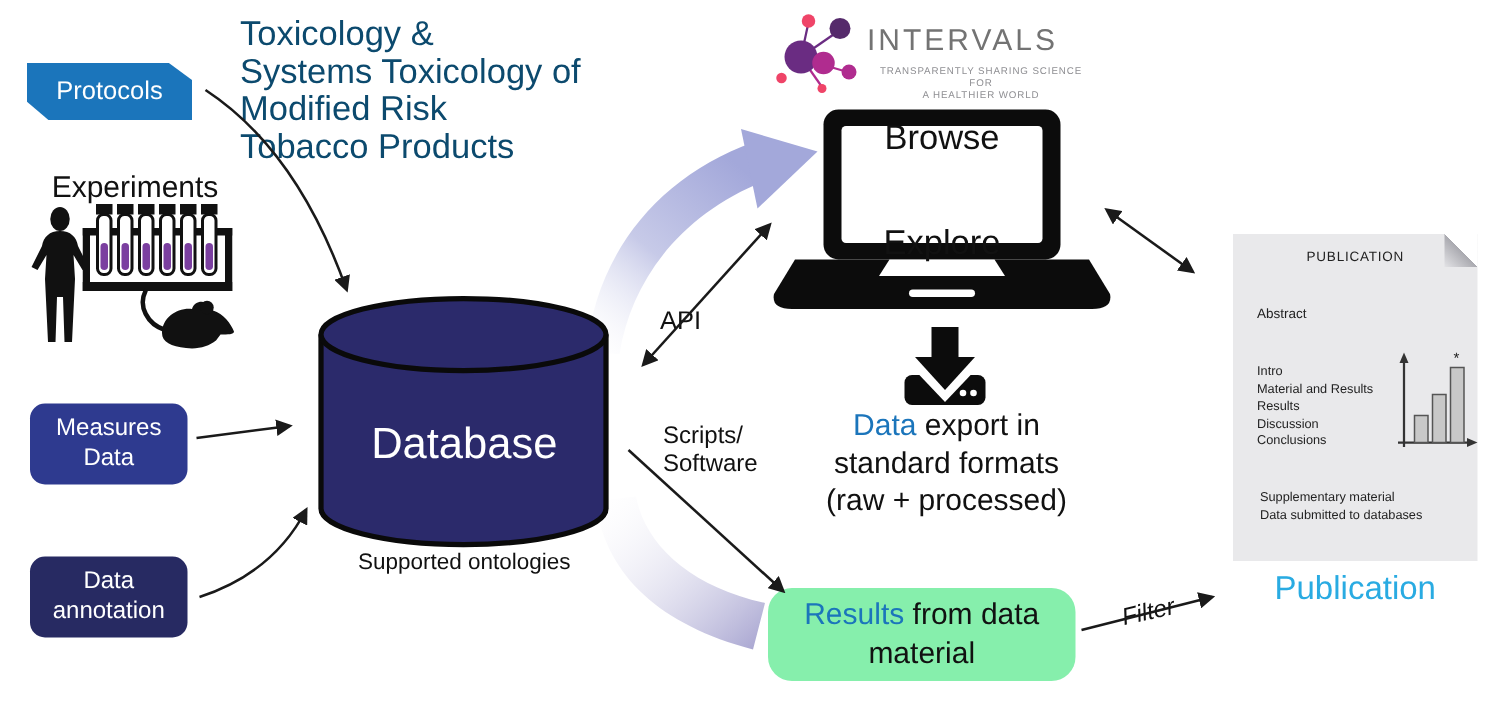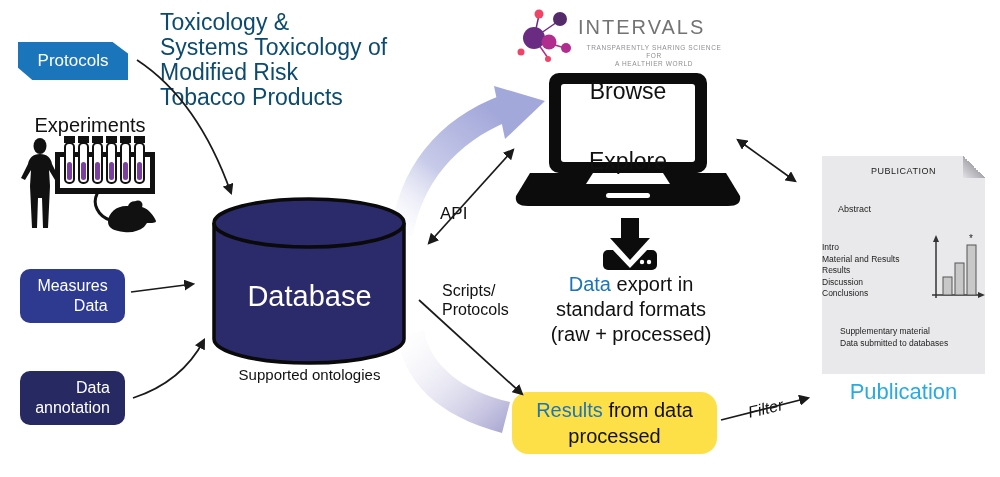--- a/index.html
+++ b/index.html
@@ -52,7 +52,7 @@
     background:linear-gradient(to bottom left,#fff 0 50%,#a9a9af 50%,#e3e3e6 100%);}
   #pub-doc-title{position:absolute;top:10px;left:0;width:100%;text-align:center;font-size:9px;letter-spacing:.5px;color:#222;}
   #pub-abstract{position:absolute;left:16px;top:48px;font-size:9px;color:#222;}
-  #pub-sections{position:absolute;left:0;top:86px;font-size:8.5px;line-height:11.5px;color:#222;}
+  #pub-sections{position:absolute;left:16px;top:86px;font-size:8.5px;line-height:11.5px;color:#222;}
   #pub-sections span{display:block;}
   #pub-chart{position:absolute;left:106px;top:76px;}
   #pub-supp{position:absolute;left:18px;top:170px;font-size:8.5px;line-height:11.5px;color:#222;}

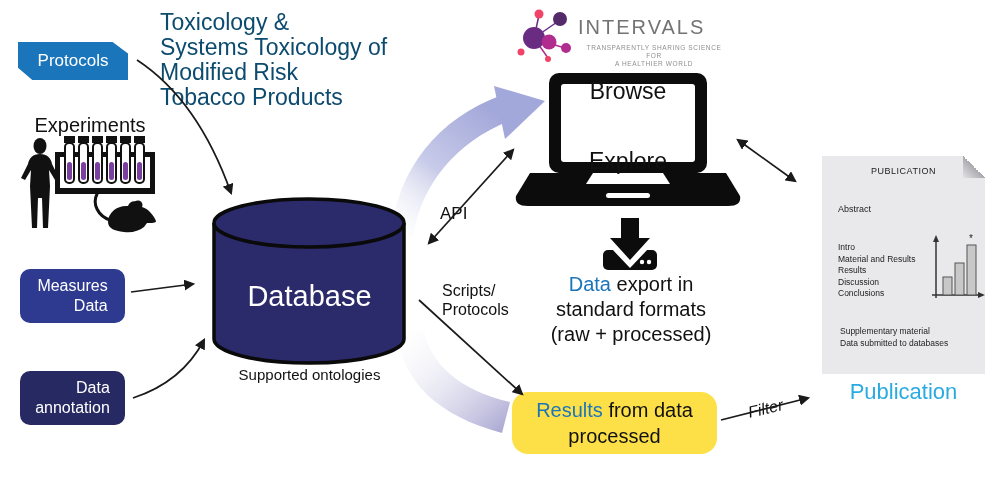--- a/index.html
+++ b/index.html
@@ -21,7 +21,7 @@
 
   
   .input-box{width:105px;height:54px;border-radius:10px;color:#fff;font-size:16px;line-height:20px;
-    display:flex;align-items:center;justify-content:center;text-align:right;}
+    display:flex;align-items:center;justify-content:center;text-align:center;}
   #measures-box{left:20px;top:269px;background:#2e3a8f;}
   #annotation-box{left:20px;top:371px;background:#272a62;}
 

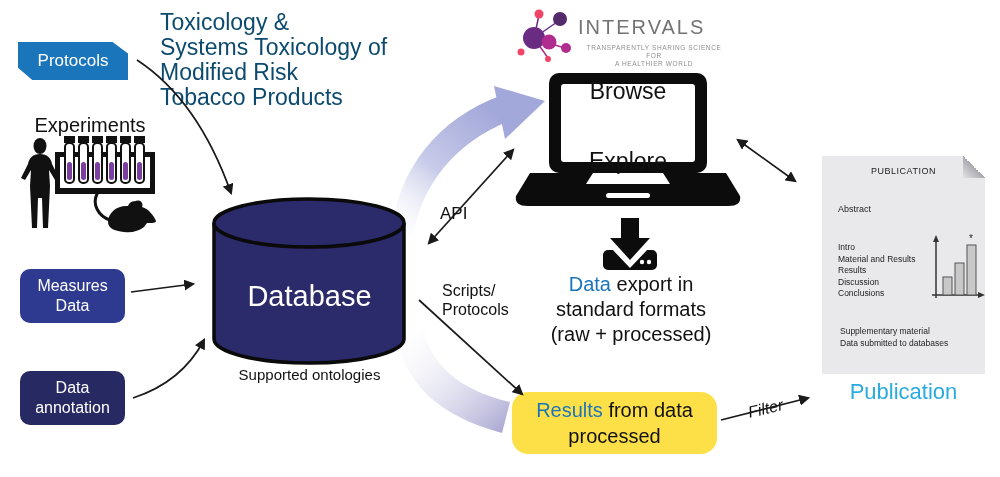--- a/index.html
+++ b/index.html
@@ -226,7 +226,7 @@
 
   <div id="api-label" class="abs">API</div>
   <div id="scripts-label" class="abs pre">Scripts/
-Protocols</div>
+Software</div>
   <div id="filter-label" class="abs">Filter</div>
 
   <svg class="abs" width="1000" height="477" style="left:0;top:0;pointer-events:none;" viewBox="0 0 1000 477">

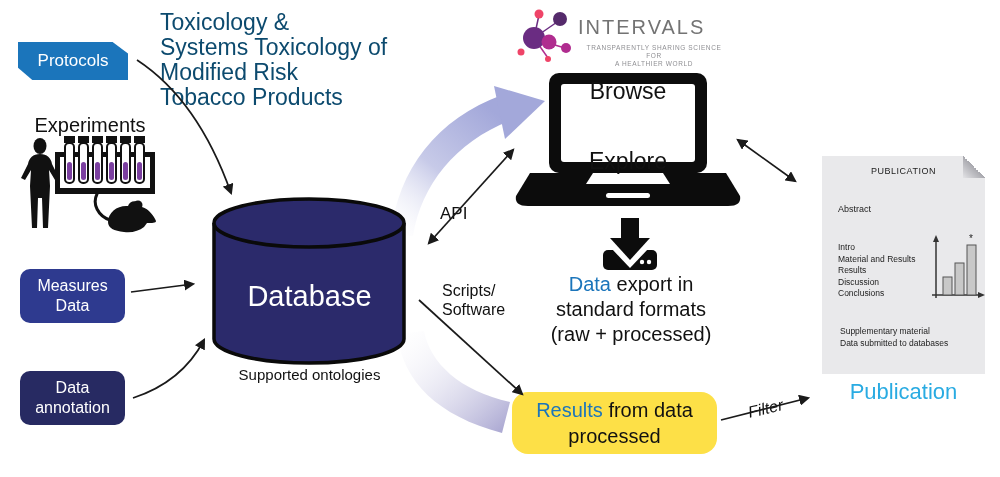--- a/index.html
+++ b/index.html
@@ -43,7 +43,7 @@
   .hl-blue{color:#1b75bb;}
 
   
-  #results-box{left:512px;top:392px;width:205px;height:62px;background:#fde047;border-radius:16px;
+  #results-box{left:512px;top:392px;width:205px;height:62px;background:#86efac;border-radius:16px;
     display:flex;flex-direction:column;align-items:center;justify-content:center;font-size:20px;line-height:26px;color:#111;}
 
   

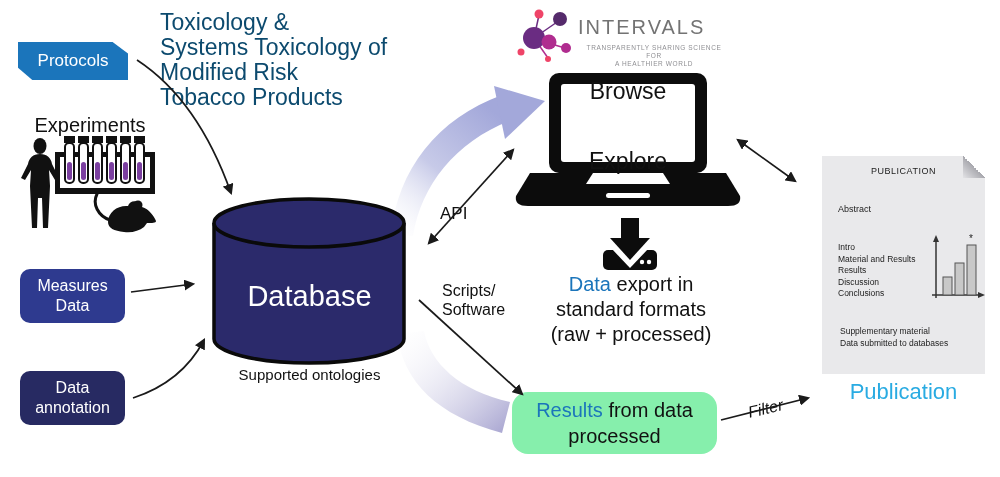--- a/index.html
+++ b/index.html
@@ -176,7 +176,7 @@
 
   <div id="results-box" class="abs">
     <div><span class="hl-blue">Results</span><span> from data</span></div>
-    <div>processed</div>
+    <div>material</div>
   </div>
 
   <div id="pub-doc" class="abs">

